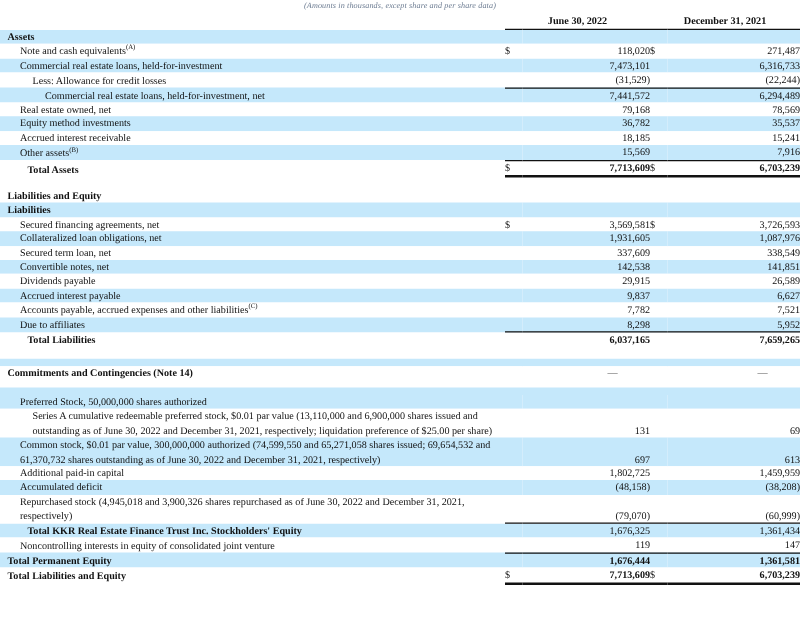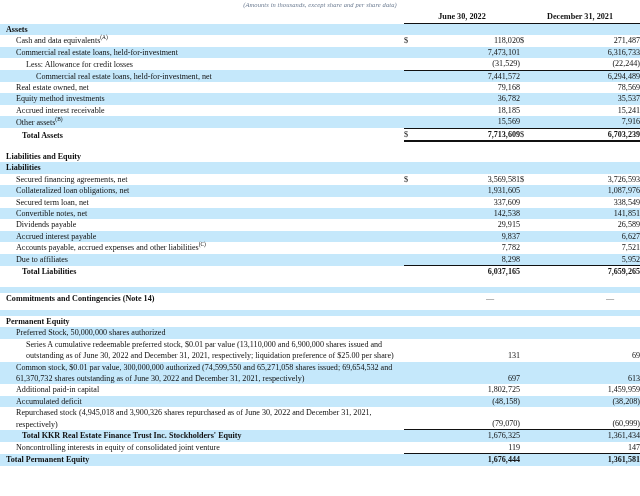--- a/index.html
+++ b/index.html
@@ -152,7 +152,7 @@
       </tr>
 
       <tr class="plain">
-        <td class="label i1"><span>Cash and data equivalents</span><span class="sup">(A)</span></td>
+        <td class="label i1"><span>Note and cash equivalents</span><span class="sup">(A)</span></td>
         <td class="cur">$</td>
         <td class="val">118,020</td>
         <td class="cur">$</td>

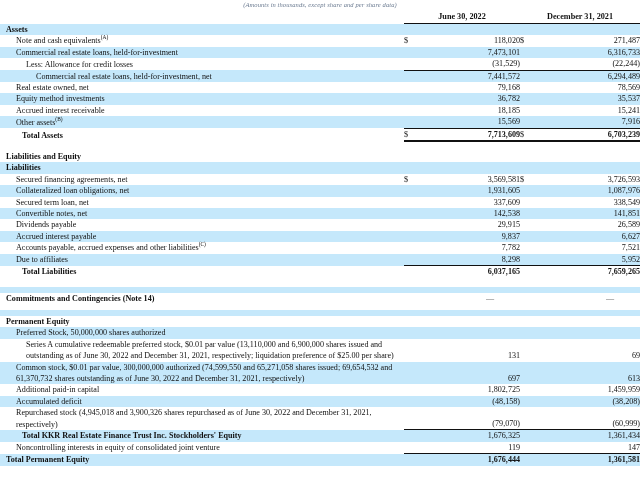--- a/index.html
+++ b/index.html
@@ -337,13 +337,6 @@
           <td colspan="5"></td>
         </tr>
 
-      <tr class="plain">
-        <td class="label i0 bold">Permanent Equity</td>
-        <td class="cur"></td>
-        <td class="val"></td>
-        <td class="cur"></td>
-        <td class="val"></td>
-      </tr>
 
       <tr class="band">
         <td class="label i1">Preferred Stock, 50,000,000 shares authorized</td>

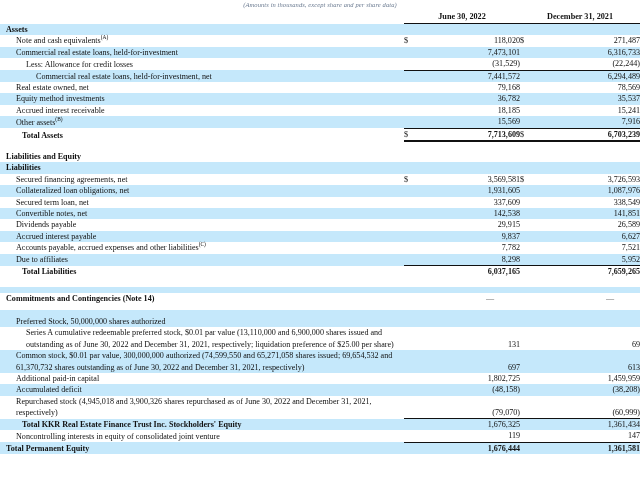--- a/index.html
+++ b/index.html
@@ -410,6 +410,13 @@
         <td class="val bold">1,361,581</td>
       </tr>
 
+      <tr class="plain rule-dbl">
+        <td class="label i0 bold">Total Liabilities and Equity</td>
+        <td class="cur bold">$</td>
+        <td class="val bold">7,713,609</td>
+        <td class="cur bold">$</td>
+        <td class="val bold">6,703,239</td>
+      </tr>
 
     </tbody>
   </table>

